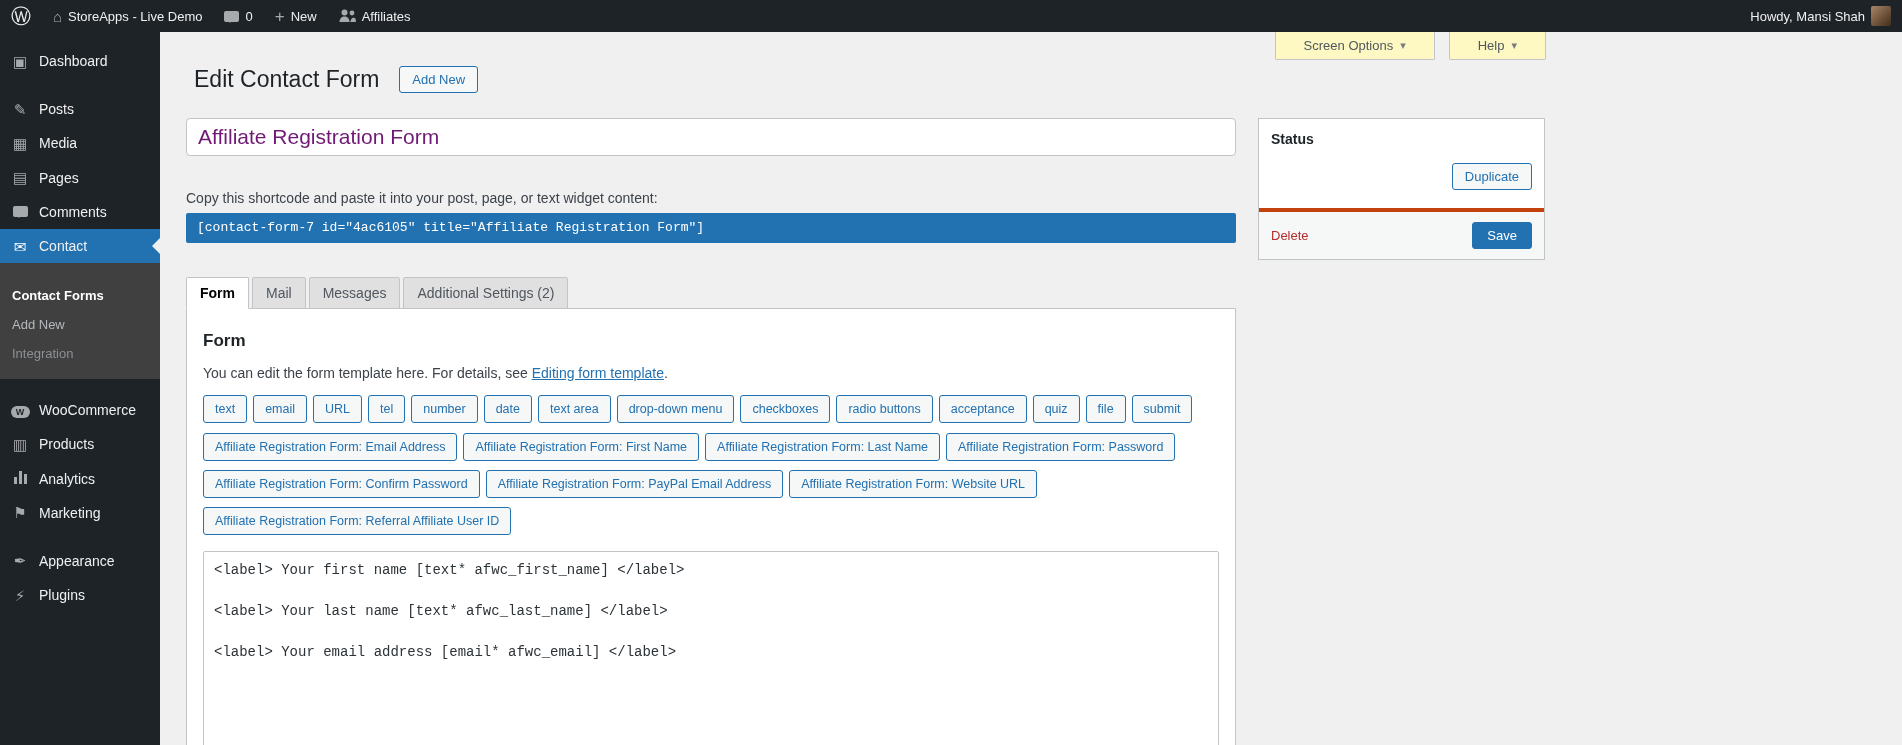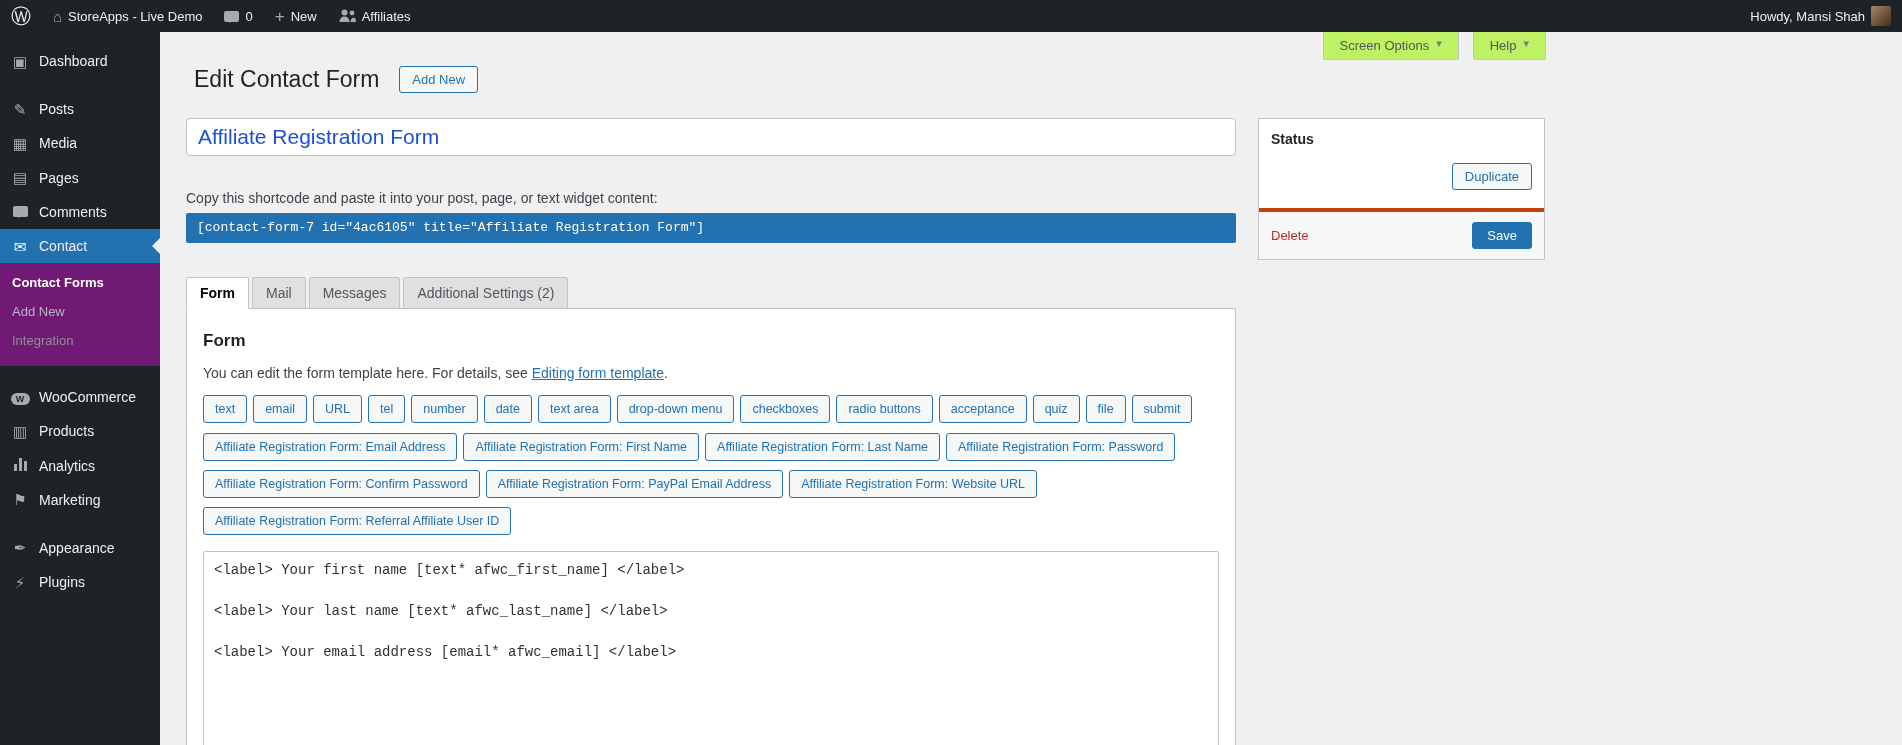--- a/index.html
+++ b/index.html
@@ -45,8 +45,8 @@
   .content{position:absolute;top:32px;left:160px;right:0;bottom:0;overflow:hidden}
   .wrap{position:relative;width:1386px;box-sizing:border-box;padding-left:26px}
   .screen-links{position:absolute;top:0;right:0;display:flex;gap:14px;z-index:5}
-  .screen-link{background:#bef264;border:1px solid #c3c4c7;border-top:none;border-radius:0 0 2px 2px;
-    padding:6px 16px;font-size:13px;color:#50575e;display:flex;gap:7px;cursor:pointer}
+  .screen-link{background:#fef9c3;border:1px solid #c3c4c7;border-top:none;border-radius:0 0 2px 2px;
+    padding:6px 28px;font-size:13px;color:#50575e;display:flex;gap:7px;align-items:center;cursor:pointer}
   .chev{font-size:11px;color:#787c82;line-height:1}
   .heading-row{display:flex;align-items:center;gap:12px;padding-top:25px}
   h1{font-size:23px;font-weight:400;margin:8px;color:#1d2327;line-height:1.3}

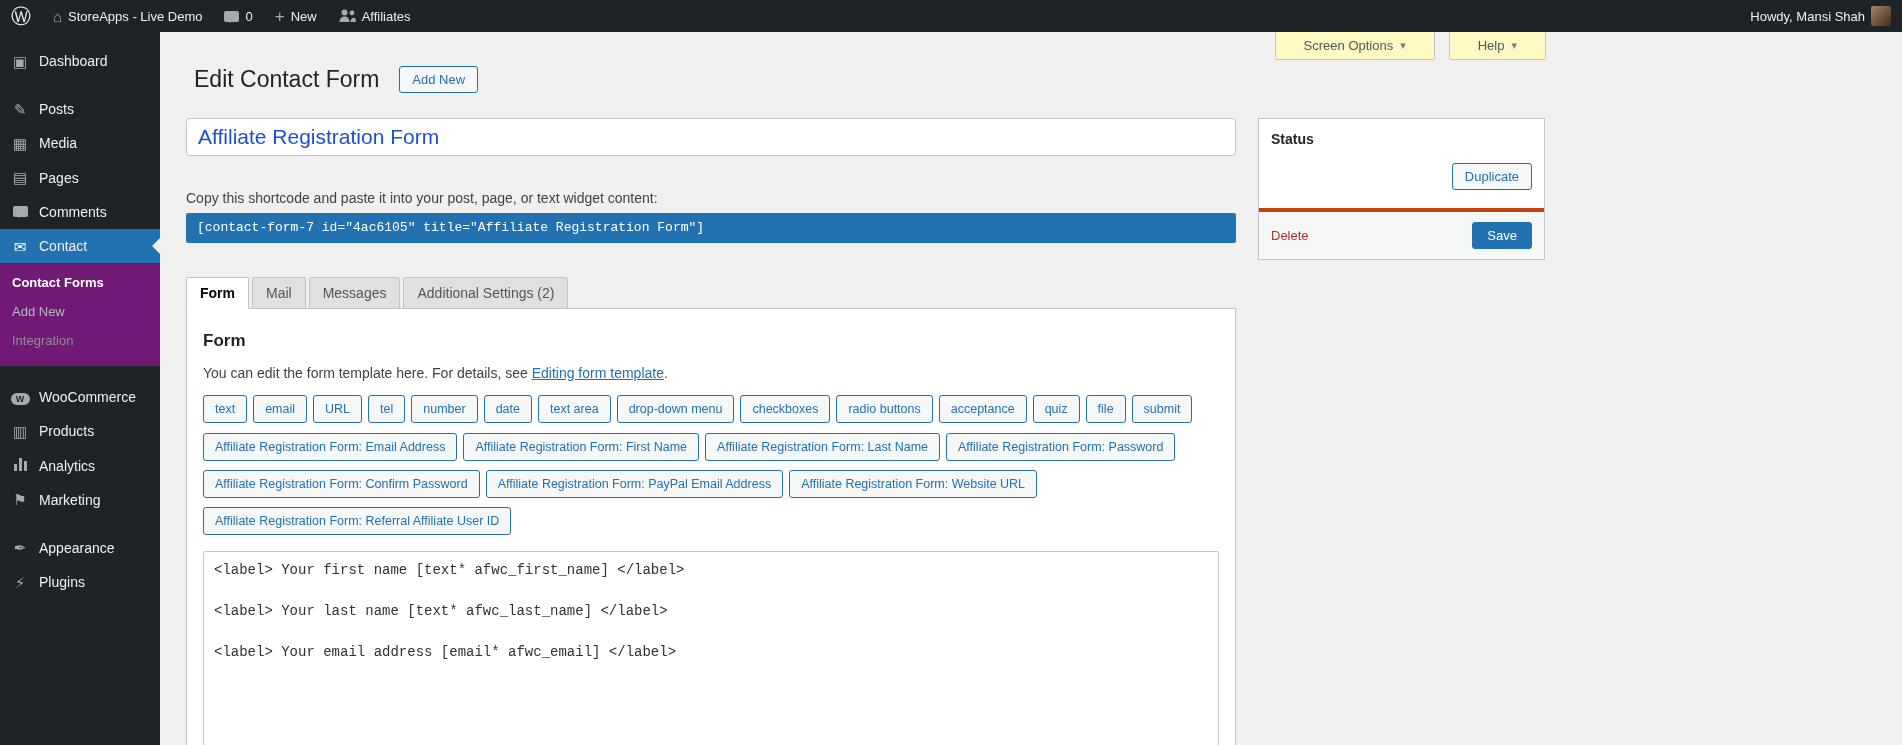--- a/index.html
+++ b/index.html
@@ -54,7 +54,7 @@
   .main-col{width:1050px;flex:0 0 1050px}
   .side-col{width:287px;flex:0 0 287px}
   .title-input{width:100%;box-sizing:border-box;height:38px;font-size:21px;padding:3px 11px;
-    border:1px solid #c3c4c7;border-radius:4px;color:#1d4ed8;background:#fff;font-family:inherit}
+    border:1px solid #c3c4c7;border-radius:4px;color:#701a75;background:#fff;font-family:inherit}
   .shortcode-hint{margin:34px 0 7px;font-size:14px;color:#3c434a}
   .shortcode-input{width:100%;box-sizing:border-box;height:30px;background:#2271b1;color:#fff;border:none;
     font-family:"Liberation Mono","DejaVu Sans Mono",monospace;font-size:13px;padding:6px 11px;border-radius:2px}

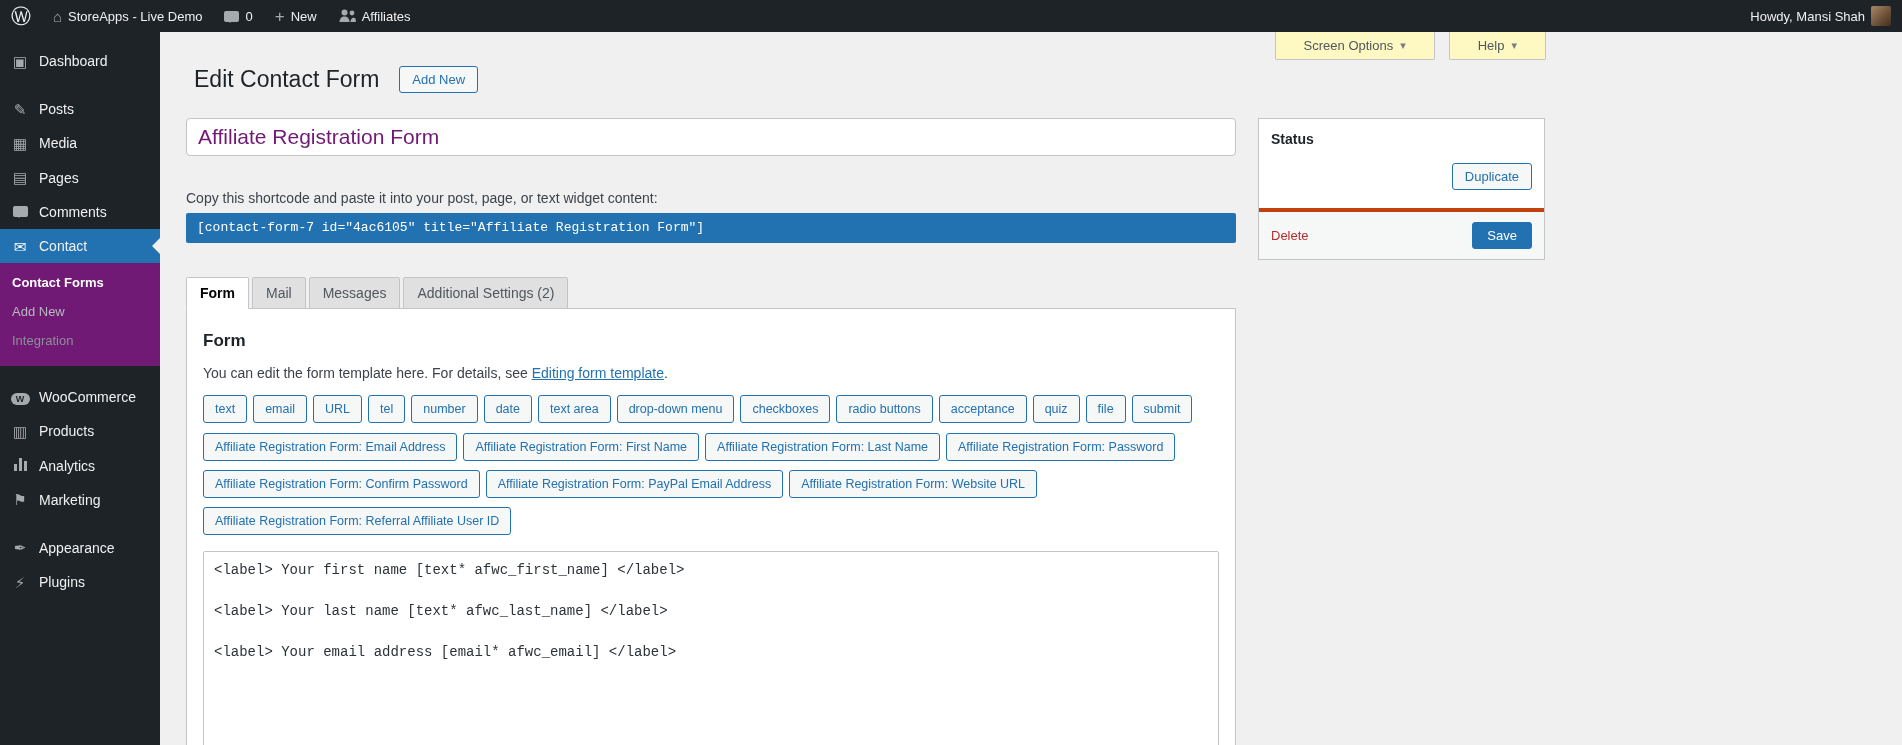--- a/index.html
+++ b/index.html
@@ -29,7 +29,7 @@
   .menu-item.active::after{content:"";position:absolute;right:0;top:50%;margin-top:-8px;
     border:8px solid transparent;border-right-color:#f0f0f1}
   .menu-sep{height:14px}
-  .submenu{background:#701a75;padding:5px 0 11px}
+  .submenu{background:#404040;padding:18px 0 11px}
   .submenu-item{padding:7px 12px;font-size:13px;color:#b4b9be;cursor:pointer}
   .submenu-item.current{color:#fff;font-weight:700}
   .submenu-item.dim{color:#8c8f94}

